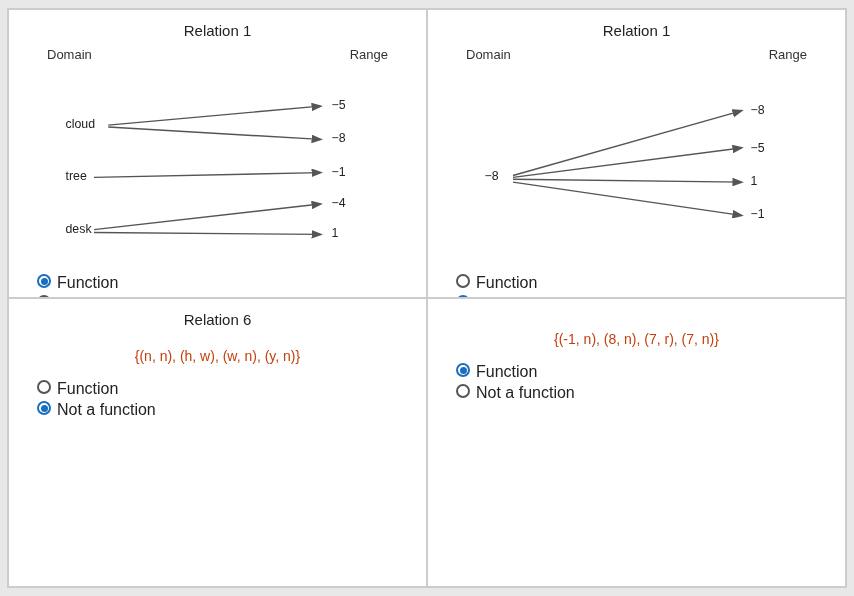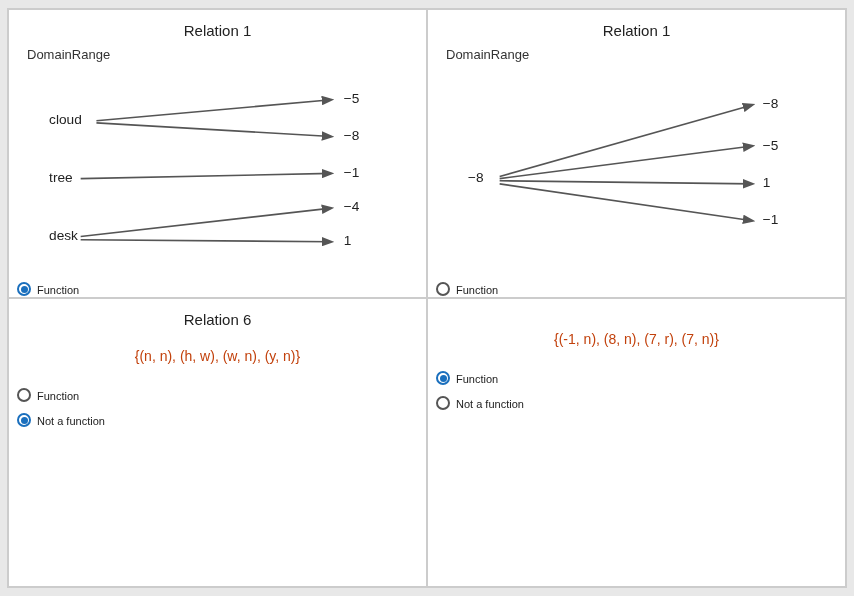--- a/index.html
+++ b/index.html
@@ -24,7 +24,7 @@
     }
     .cell {
       border: 1px solid #ccc;
-      padding: 12px 8px;
+      padding: 12px 28px;
       position: relative;
       overflow: hidden;
     }

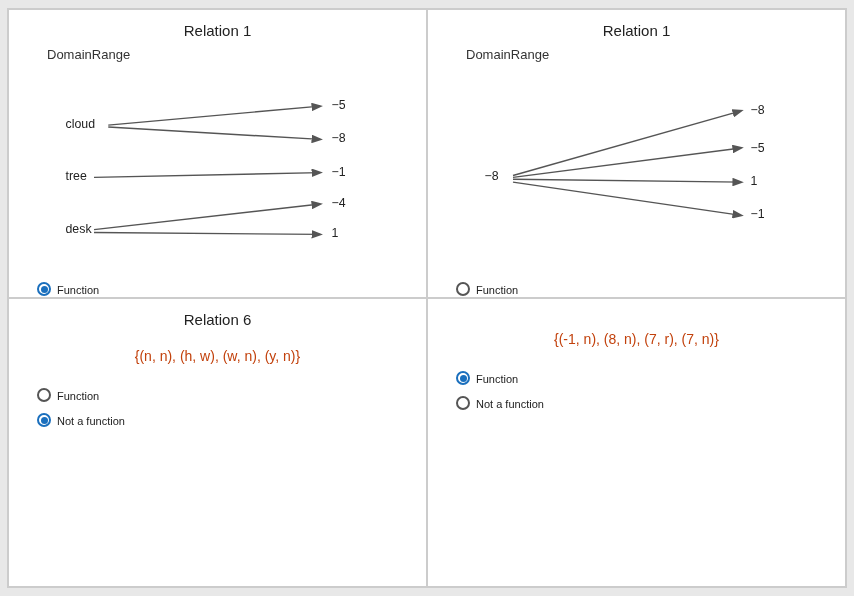--- a/index.html
+++ b/index.html
@@ -37,7 +37,7 @@
     }
     .relation-header {
       display: flex;
-      justify-content: flex-start;
+      justify-content: space-between;
       font-size: 13px;
       color: #333;
       margin-bottom: 4px;

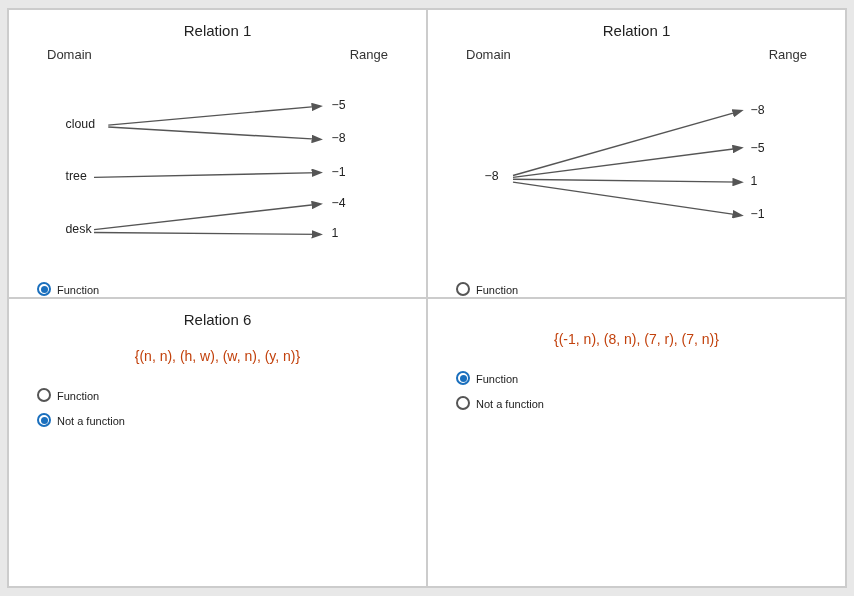--- a/index.html
+++ b/index.html
@@ -56,11 +56,10 @@
     }
     .radio-item {
       display: flex;
-      align-items: flex-end;
+      align-items: flex-start;
       gap: 6px;
-      font-size: 11px;
+      font-size: 16px;
       color: #222;
-      margin-top: 8px;
     }
     .radio-circle {
       width: 14px;

